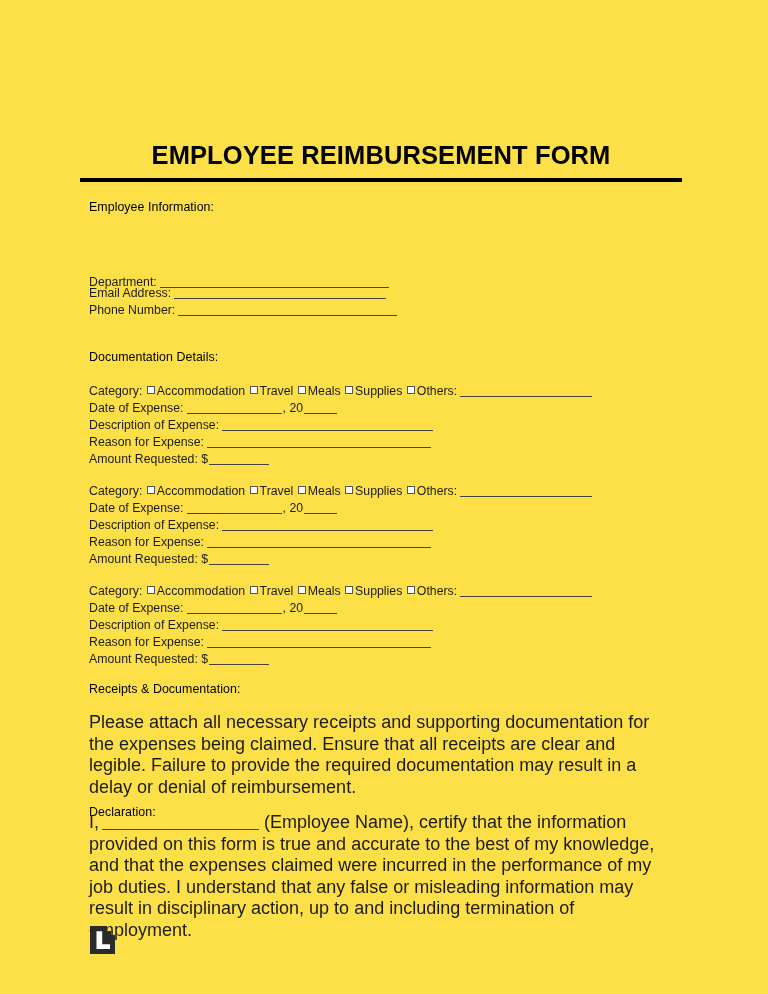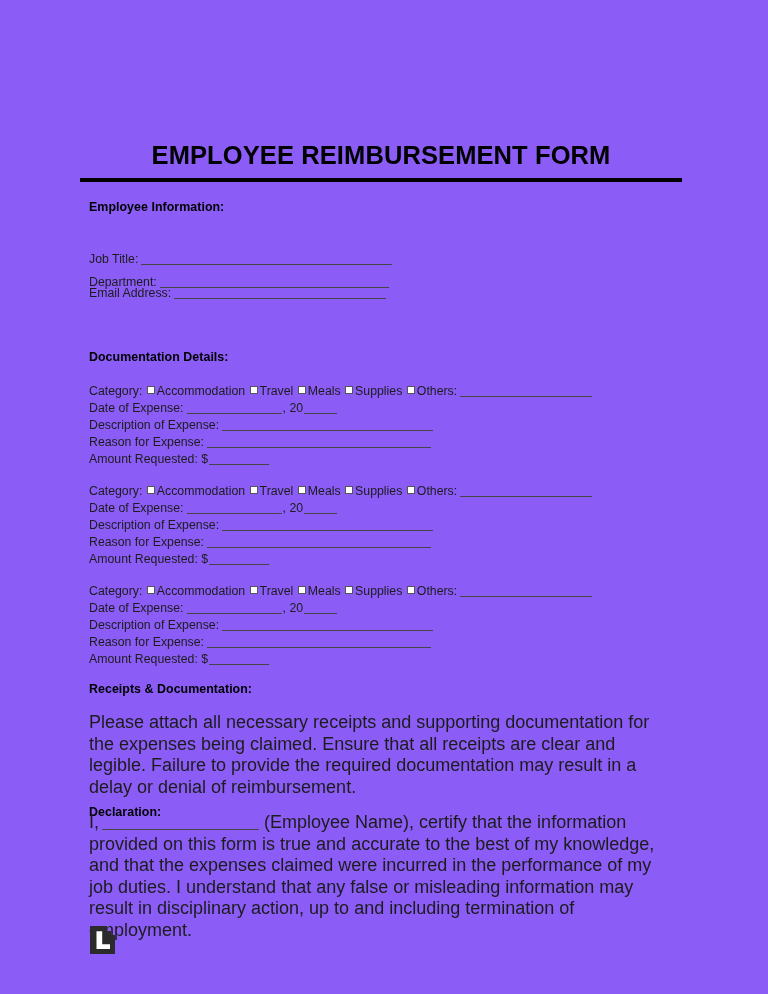--- a/index.html
+++ b/index.html
@@ -22,7 +22,7 @@
     left: 0; top: 0;
     width: 768px;
     height: 994px;
-    background: #8b5cf6;
+    background: #fde047;
   }
 
   

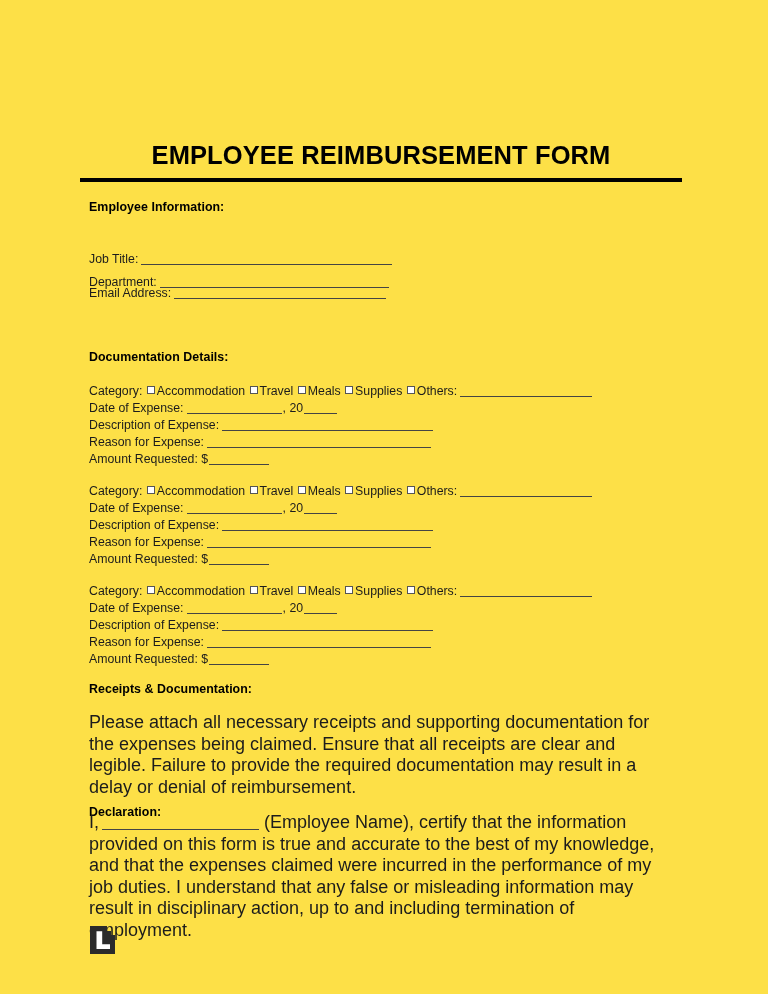--- a/index.html
+++ b/index.html
@@ -52,7 +52,7 @@
     position: absolute;
     left: 89px;
     font-size: 12.4px;
-    font-weight: bold;
+    font-weight: normal;
     color: #000;
     letter-spacing: 0.05px;
   }

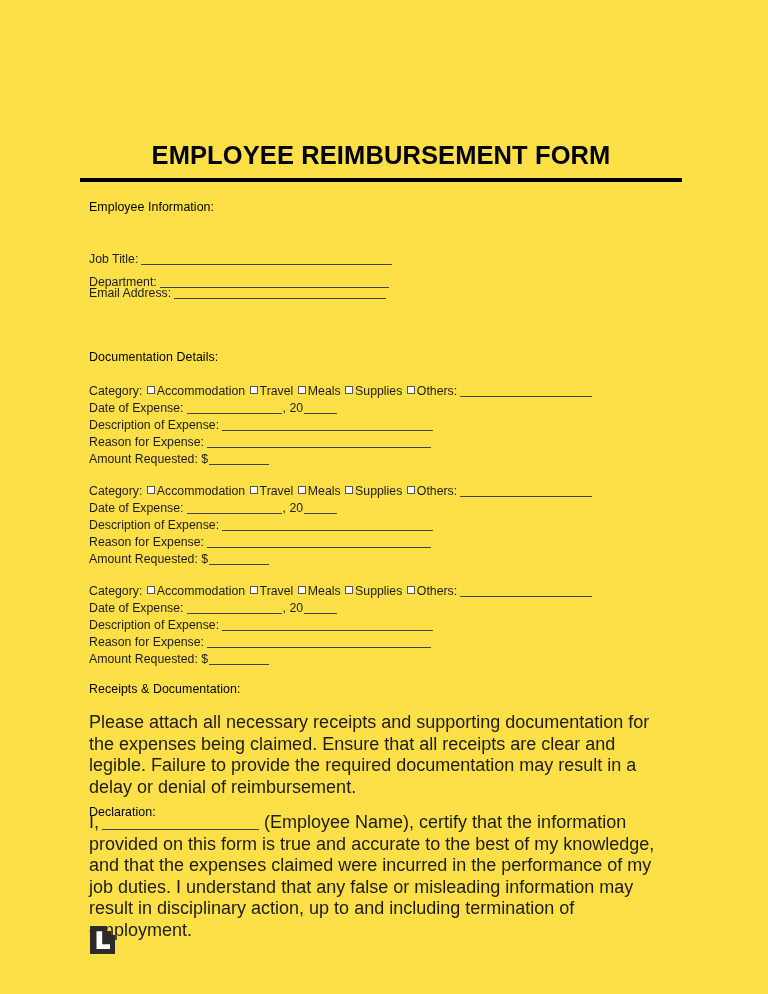--- a/index.html
+++ b/index.html
@@ -117,9 +117,6 @@
   <div class="section-head" style="top:200px">Employee Information:</div>
 
 
-  <div class="field-line" style="top:252px">
-    <span>Job Title:</span><span class="blank" style="width:251px"></span>
-  </div>
 
   <div class="field-line" style="top:275px">
     <span>Department:</span><span class="blank" style="width:229px"></span>

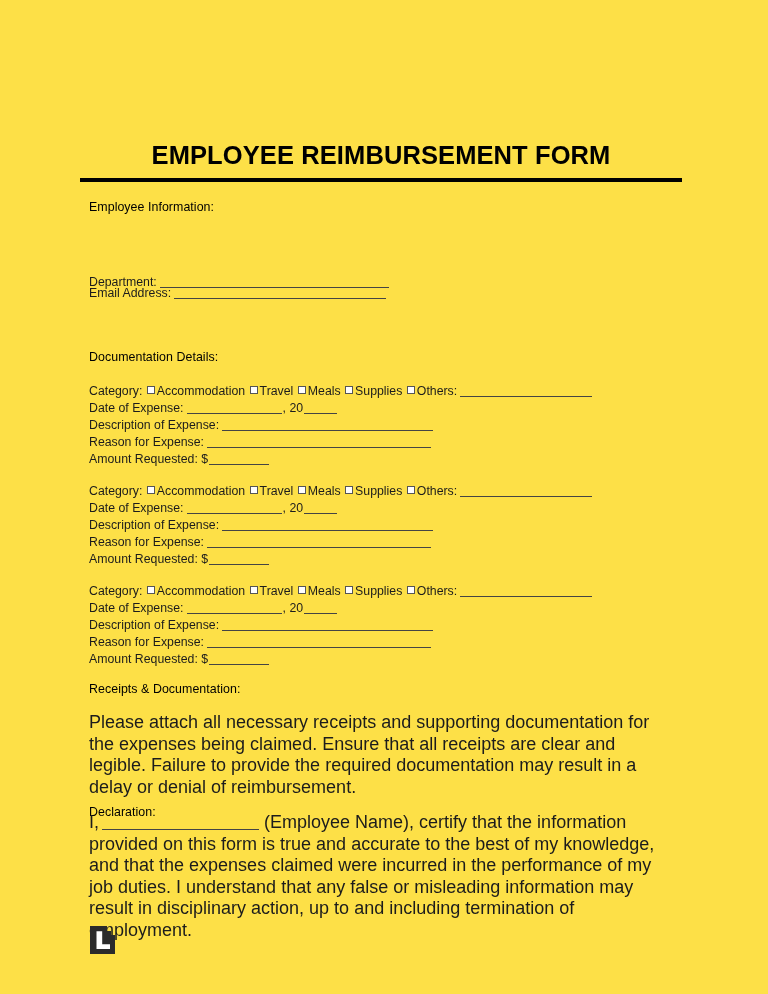--- a/index.html
+++ b/index.html
@@ -126,6 +126,9 @@
     <span>Email Address:</span><span class="blank" style="width:212px"></span>
   </div>
 
+  <div class="field-line" style="top:303px">
+    <span>Phone Number:</span><span class="blank" style="width:219px"></span>
+  </div>
 
 
   <div class="section-head" style="top:350px">Documentation Details:</div>

